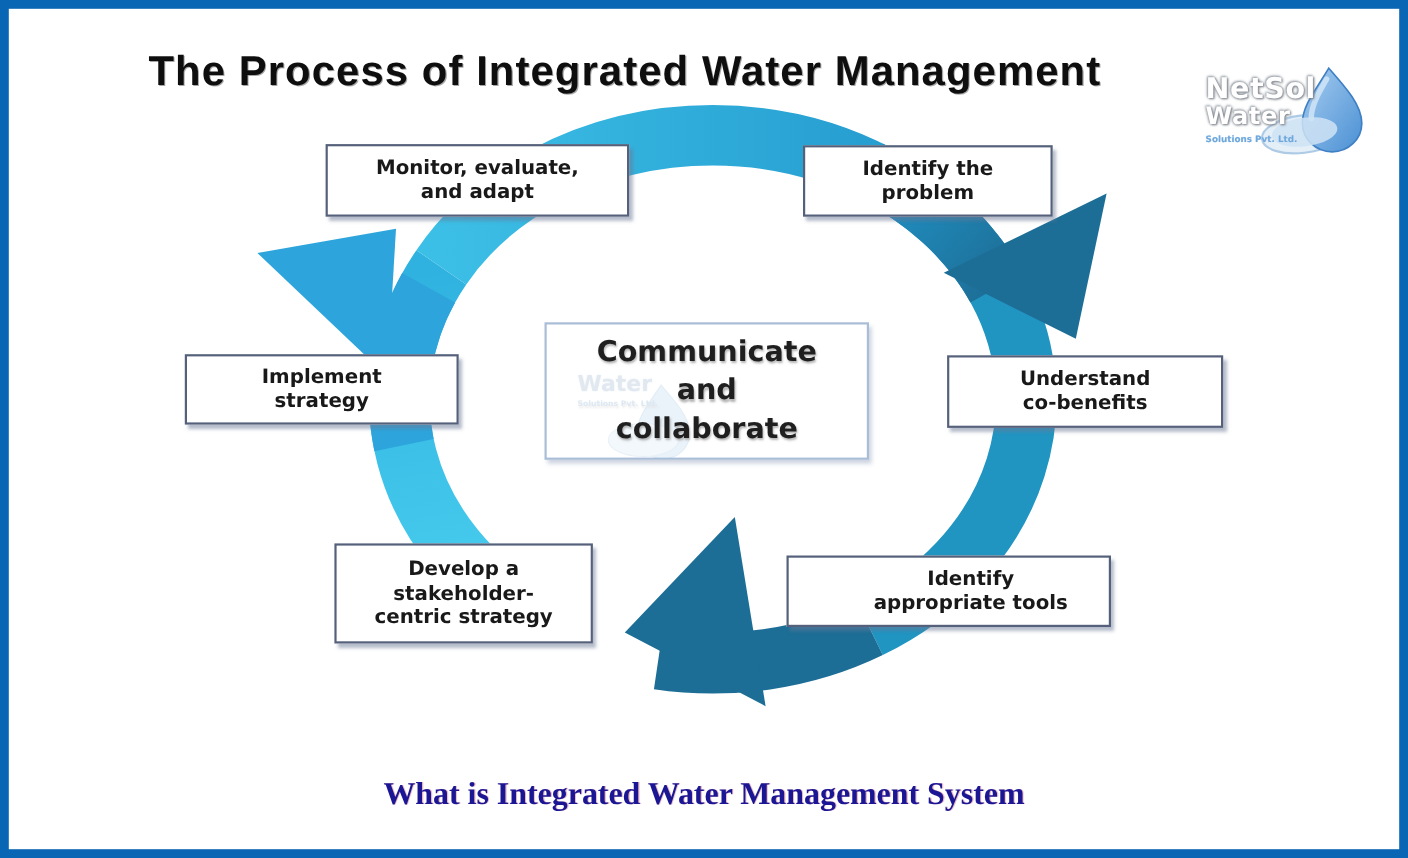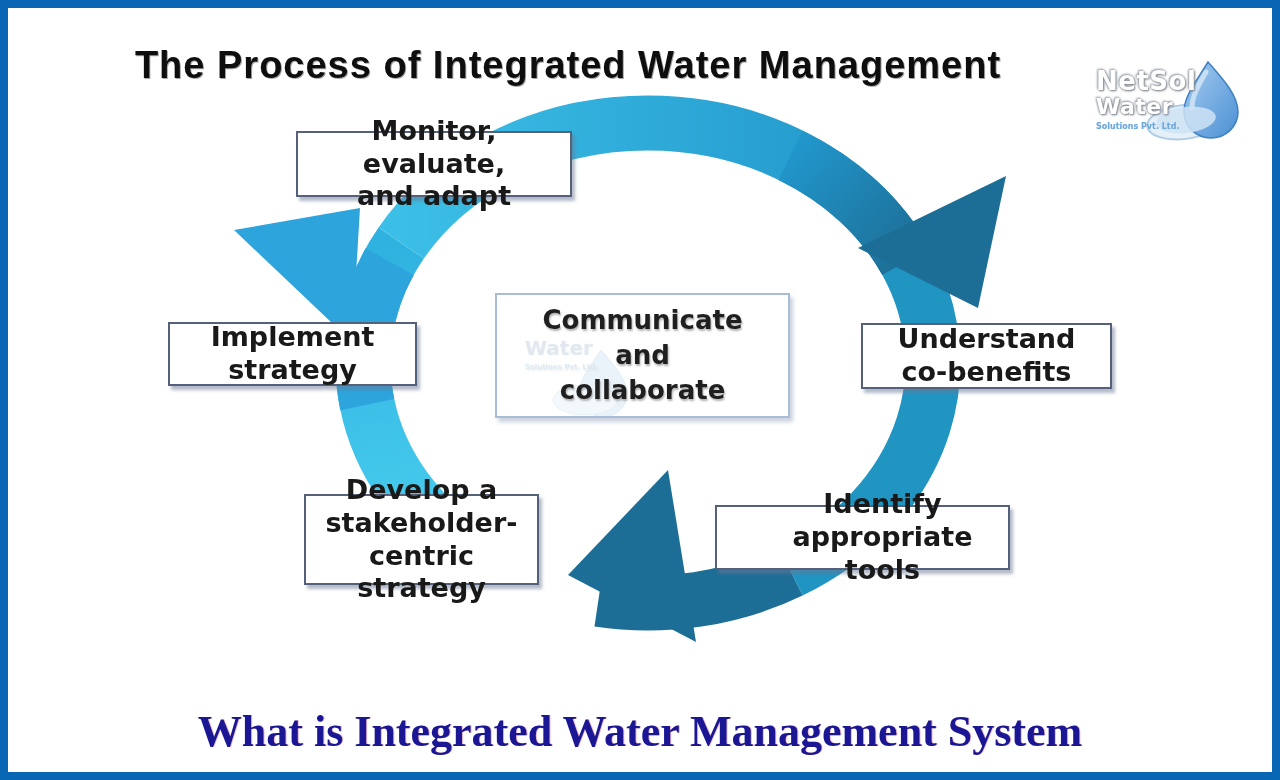--- a/index.html
+++ b/index.html
@@ -21,7 +21,7 @@
     box-shadow:3px 4px 3px rgba(105,120,150,.5);
     display:flex;align-items:center;justify-content:center;
     text-align:center;font-weight:bold;color:#191919;
-    font-size:27px;line-height:1.22;white-space:pre-line;z-index:3;
+    font-size:18px;line-height:1.22;white-space:pre-line;z-index:3;
   }
   .node-monitor  {left:288px;top:123px;width:272px;height:62px;}
   .node-problem  {left:722px;top:124px;width:223px;height:61px;}

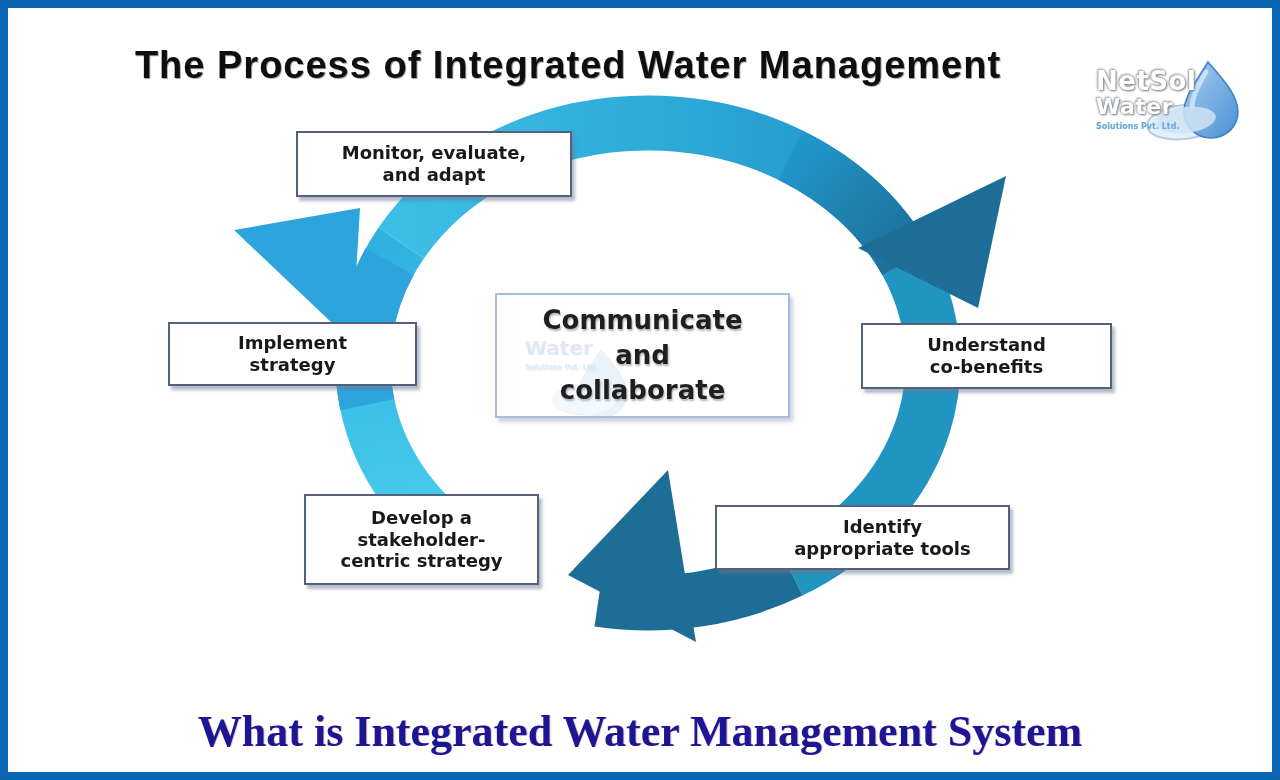--- a/index.html
+++ b/index.html
@@ -112,6 +112,8 @@
 
   <div class="node node-monitor">Monitor, evaluate,
 and adapt</div>
+  <div class="node node-problem">Identify the
+problem</div>
   <div class="node node-benefits">Understand
 co-benefits</div>
   <div class="node node-tools">Identify

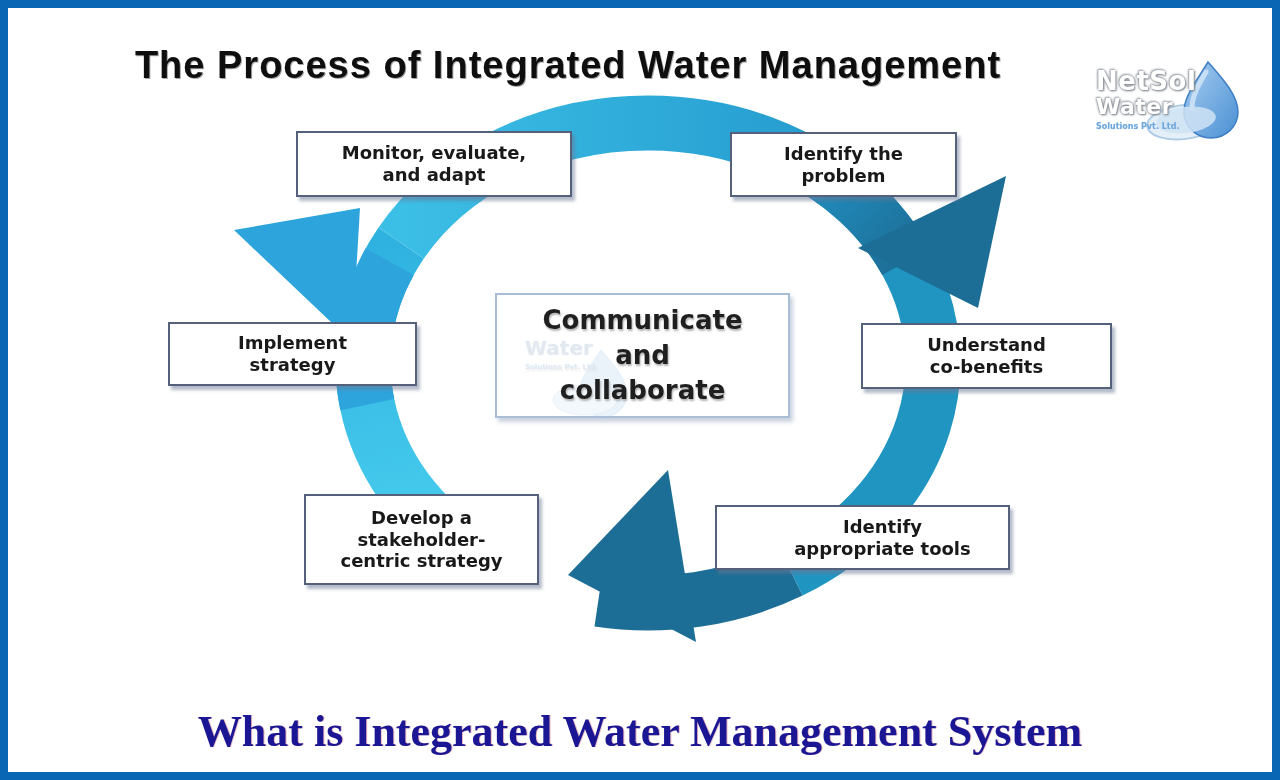--- a/index.html
+++ b/index.html
@@ -44,7 +44,7 @@
   .caption{
     position:absolute;left:0;top:698px;width:1264px;margin:0;text-align:center;
     font-family:"Liberation Serif","DejaVu Serif",serif;
-    font-size:44px;font-weight:bold;color:var(--caption-text,#1a1694);
+    font-size:29px;font-weight:bold;color:var(--caption-text,#1a1694);
     text-shadow:1px 0 0 rgba(200,60,90,.35);
   }
   .logo{position:absolute;left:1086px;top:50px;width:150px;height:95px;z-index:4;}

